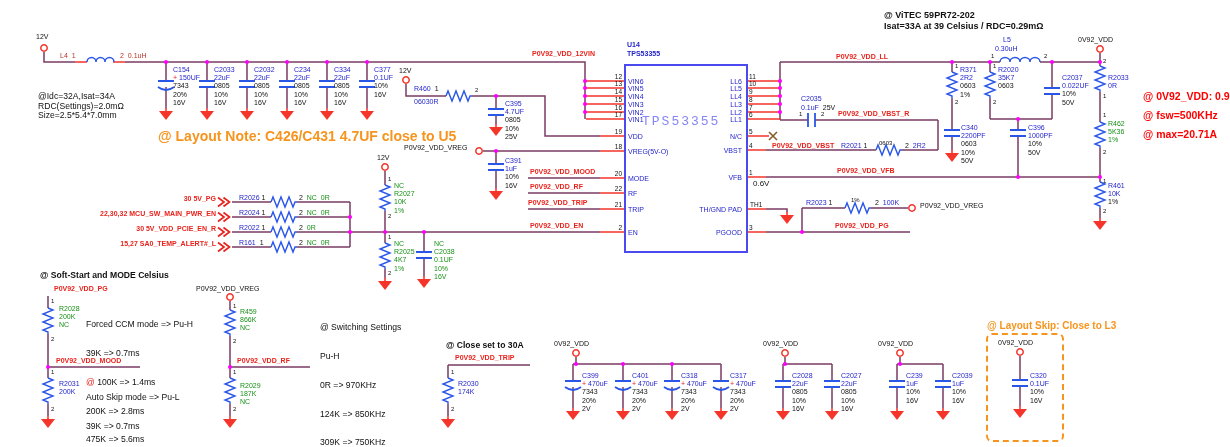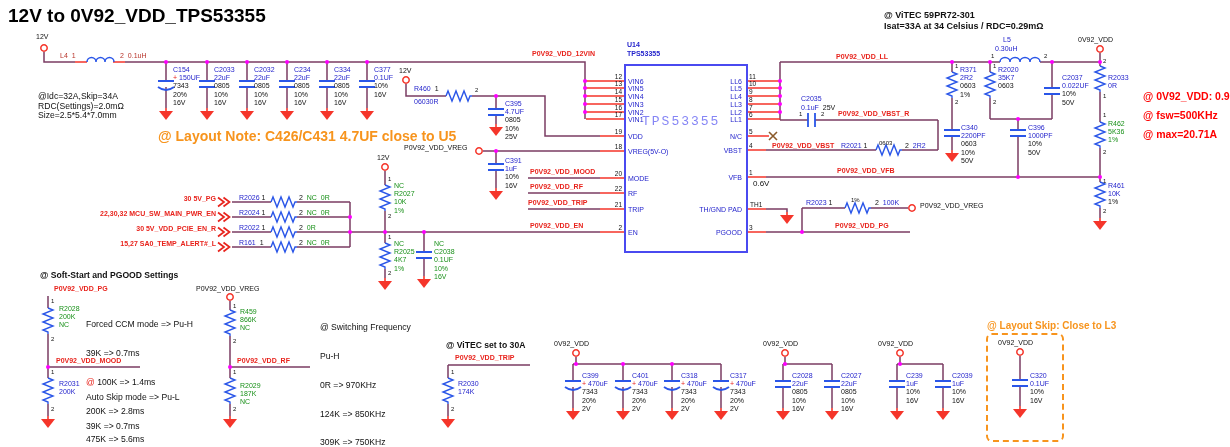--- a/index.html
+++ b/index.html
@@ -221,7 +221,6 @@
   </g>
 </svg>
 
-<div class="title" style="left:8px;top:5px">12V to 0V92_VDD_TPS53355</div>
 
 <div class="port" style="left:36px;top:33px">12V</div>
 <div class="lab l4lab" style="left:60px;top:52px"><span>L4</span>  <span>1</span></div>

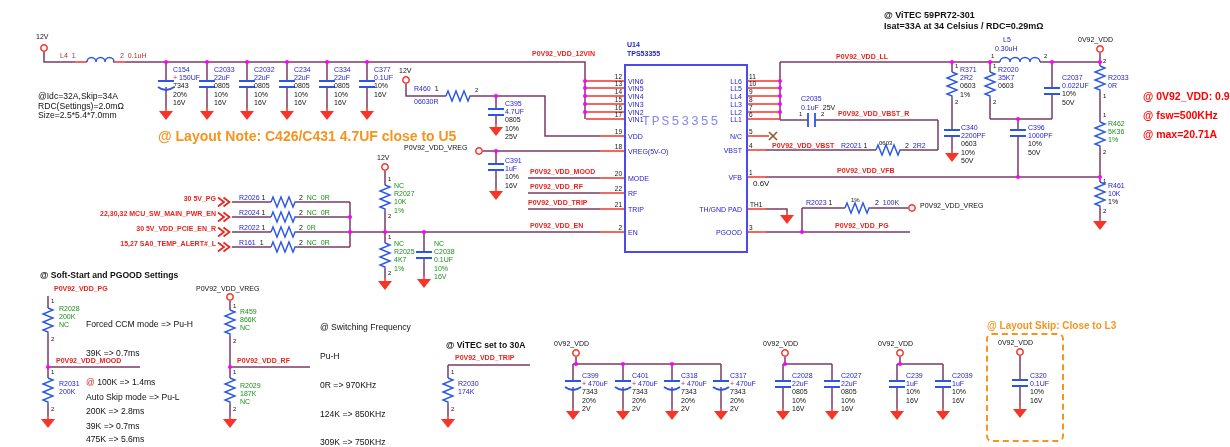--- a/index.html
+++ b/index.html
@@ -350,7 +350,7 @@
 <div class="pinname" style="left:683px;top:206px;width:59px;text-align:right">TH/GND PAD</div>
 <div class="pinname" style="left:690px;top:229px;width:52px;text-align:right">PGOOD</div>
 
-<div class="note noteb" style="left:884px;top:11px;font-size:9px">@ ViTEC 59PR72-301</div>
+<div class="note noteb" style="left:884px;top:11px;font-size:9px">@ ViTEC 59PR72-202</div>
 <div class="note noteb" style="left:884px;top:22px;font-size:9px">Isat=33A at 34 Celsius / RDC=0.29mΩ</div>
 <div class="net" style="left:836px;top:53px">P0V92_VDD_LL</div>
 <div class="lab b" style="left:1003px;top:36px">L5</div>

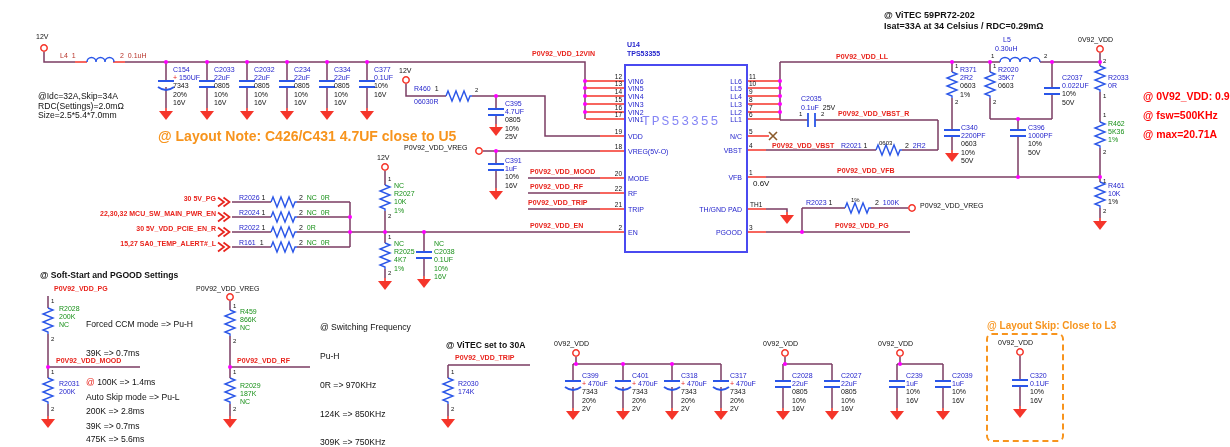--- a/index.html
+++ b/index.html
@@ -351,7 +351,7 @@
 <div class="pinname" style="left:690px;top:229px;width:52px;text-align:right">PGOOD</div>
 
 <div class="note noteb" style="left:884px;top:11px;font-size:9px">@ ViTEC 59PR72-202</div>
-<div class="note noteb" style="left:884px;top:22px;font-size:9px">Isat=33A at 34 Celsius / RDC=0.29mΩ</div>
+<div class="note noteb" style="left:884px;top:22px;font-size:9px">Isat=33A at 39 Celsius / RDC=0.29mΩ</div>
 <div class="net" style="left:836px;top:53px">P0V92_VDD_LL</div>
 <div class="lab b" style="left:1003px;top:36px">L5</div>
 <div class="lab b" style="left:995px;top:45px">0.30uH</div>

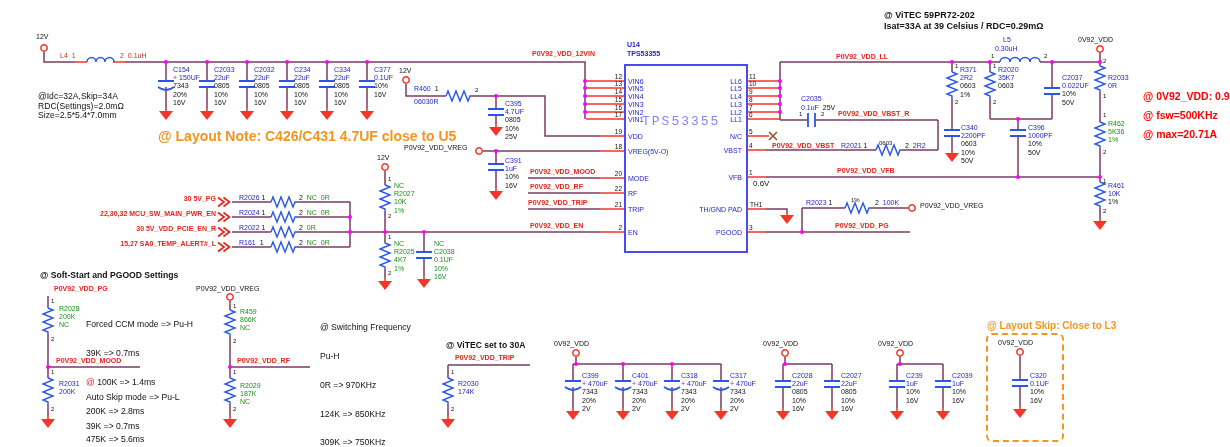--- a/index.html
+++ b/index.html
@@ -226,7 +226,7 @@
 <div class="lab l4lab" style="left:60px;top:52px"><span>L4</span>  <span>1</span></div>
 <div class="lab l4lab" style="left:120px;top:52px"><span>2</span>  <span>0.1uH</span></div>
 <div class="note" style="left:38px;top:73px">
-  <div>@Idc=32A,Skip=34A</div><div>RDC(Settings)=2.0mΩ</div><div>Size=2.5*5.4*7.0mm</div>
+  <div>@Idc=32A,Isat=34A</div><div>RDC(Settings)=2.0mΩ</div><div>Size=2.5*5.4*7.0mm</div>
 </div>
 
 <div class="stk" style="left:173px;top:66px">

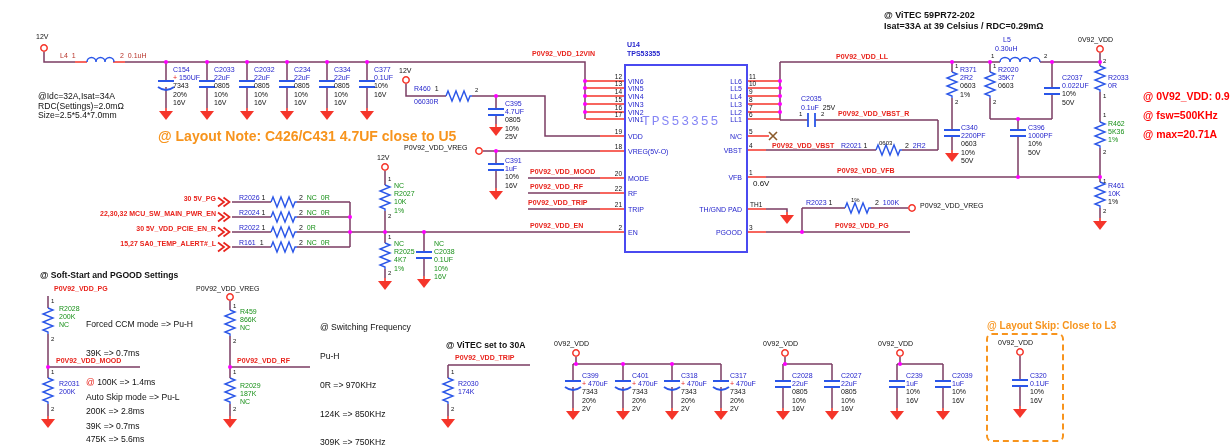--- a/index.html
+++ b/index.html
@@ -465,7 +465,7 @@
       <div>16V</div>
 </div>
 
-<div class="note noteb" style="left:40px;top:271px">@ Soft-Start and PGOOD Settings</div>
+<div class="note noteb" style="left:40px;top:271px">@ Soft-Start and MODE Celsius</div>
 <div class="net" style="left:54px;top:285px">P0V92_VDD_PG</div>
 <div class="pn" style="left:51px;top:298px">1</div>
 <div class="stk g" style="left:59px;top:305px">

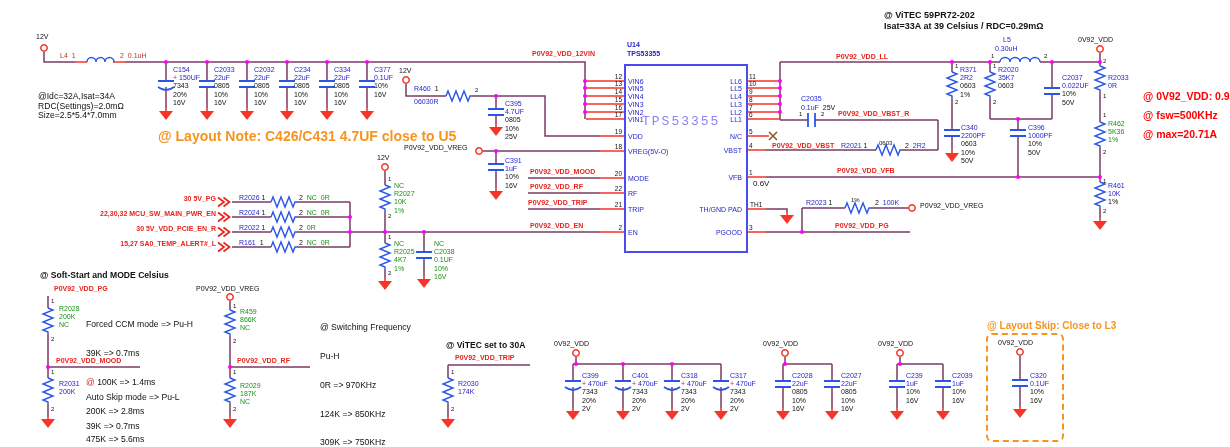--- a/index.html
+++ b/index.html
@@ -515,7 +515,7 @@
 <div class="pn" style="left:233px;top:406px">2</div>
 
 <div class="note" style="left:320px;top:304px">
-  <div>@ Switching Frequency</div>
+  <div>@ Switching Settings</div>
   <div>Pu-H</div>
   <div>0R =&gt; 970KHz</div>
   <div>124K =&gt; 850KHz</div>

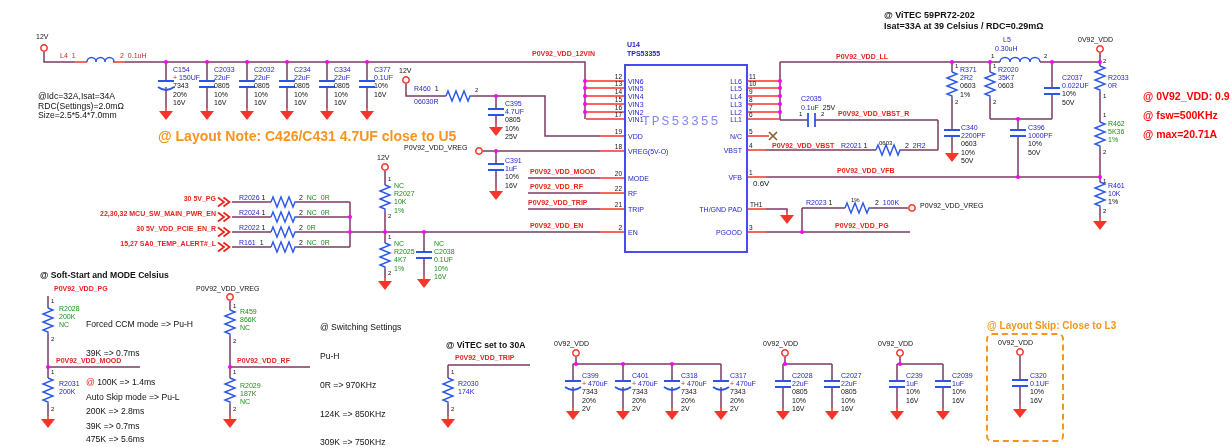--- a/index.html
+++ b/index.html
@@ -529,7 +529,7 @@
   
 </div>
 
-<div class="note noteb" style="left:446px;top:341px">@ ViTEC set to 30A</div>
+<div class="note noteb" style="left:446px;top:341px">@ Close set to 30A</div>
 <div class="net" style="left:455px;top:354px">P0V92_VDD_TRIP</div>
 <div class="pn" style="left:451px;top:369px">1</div>
 <div class="stk" style="left:458px;top:380px">

